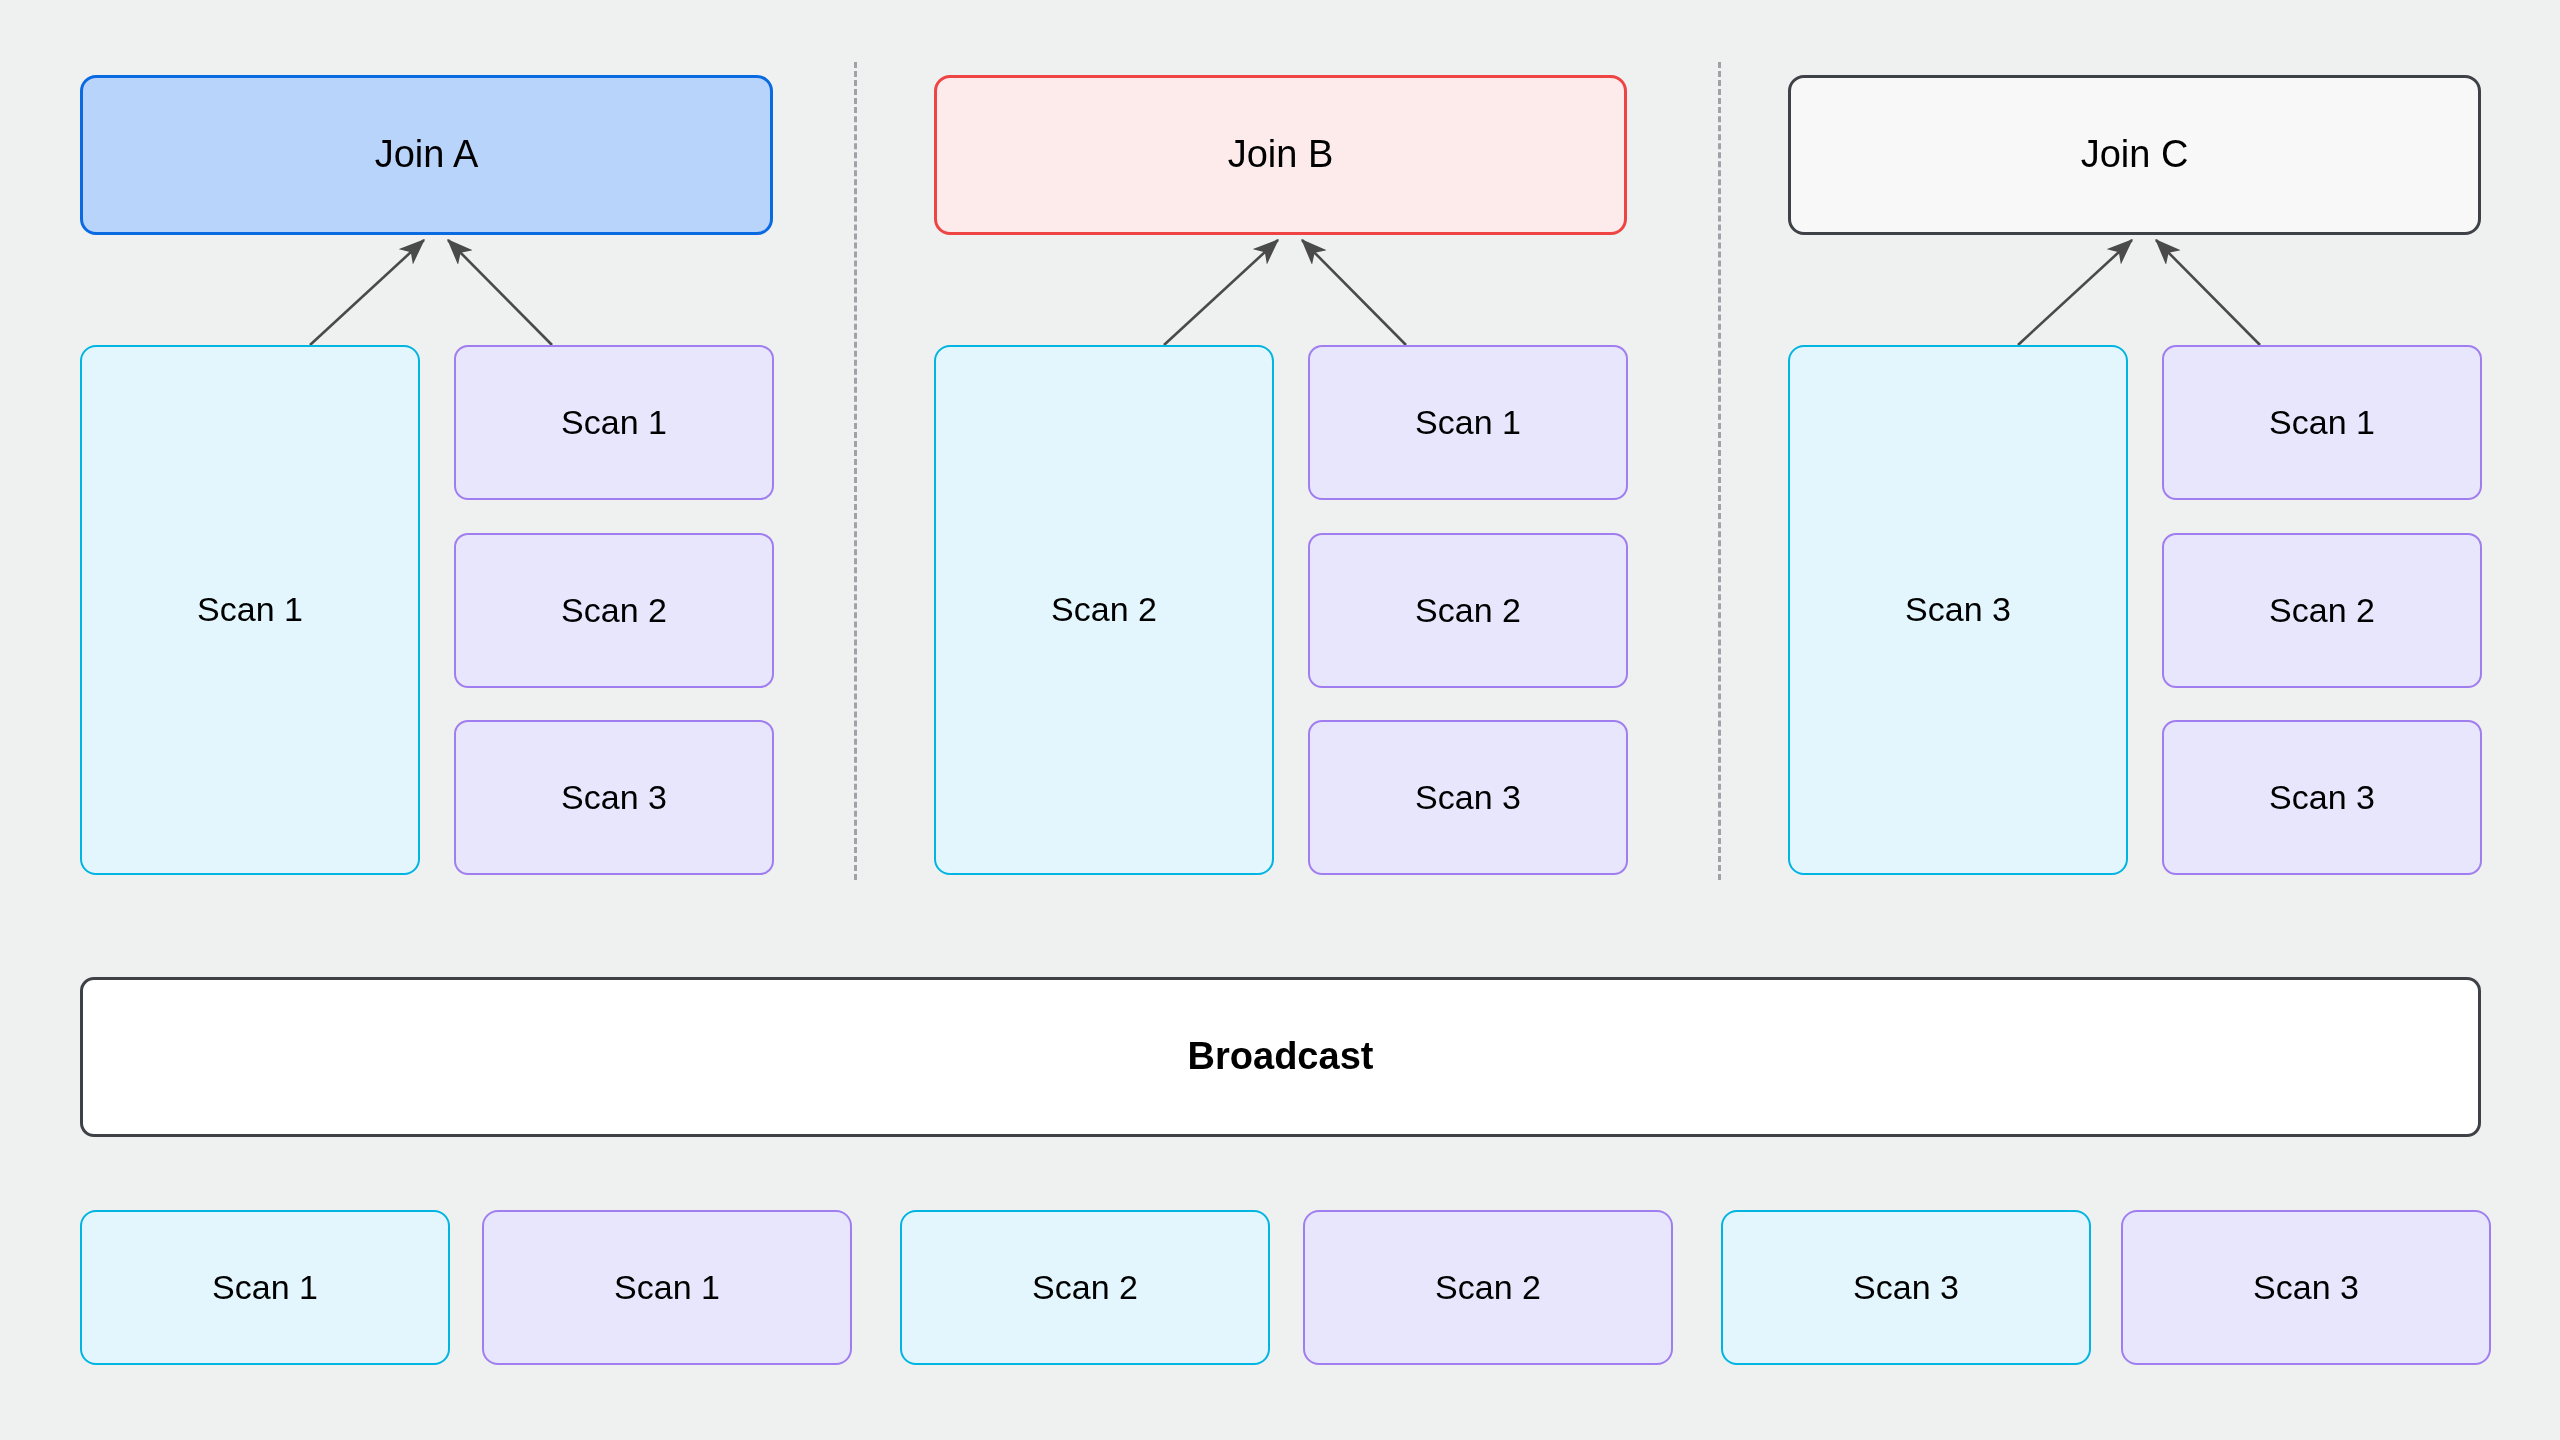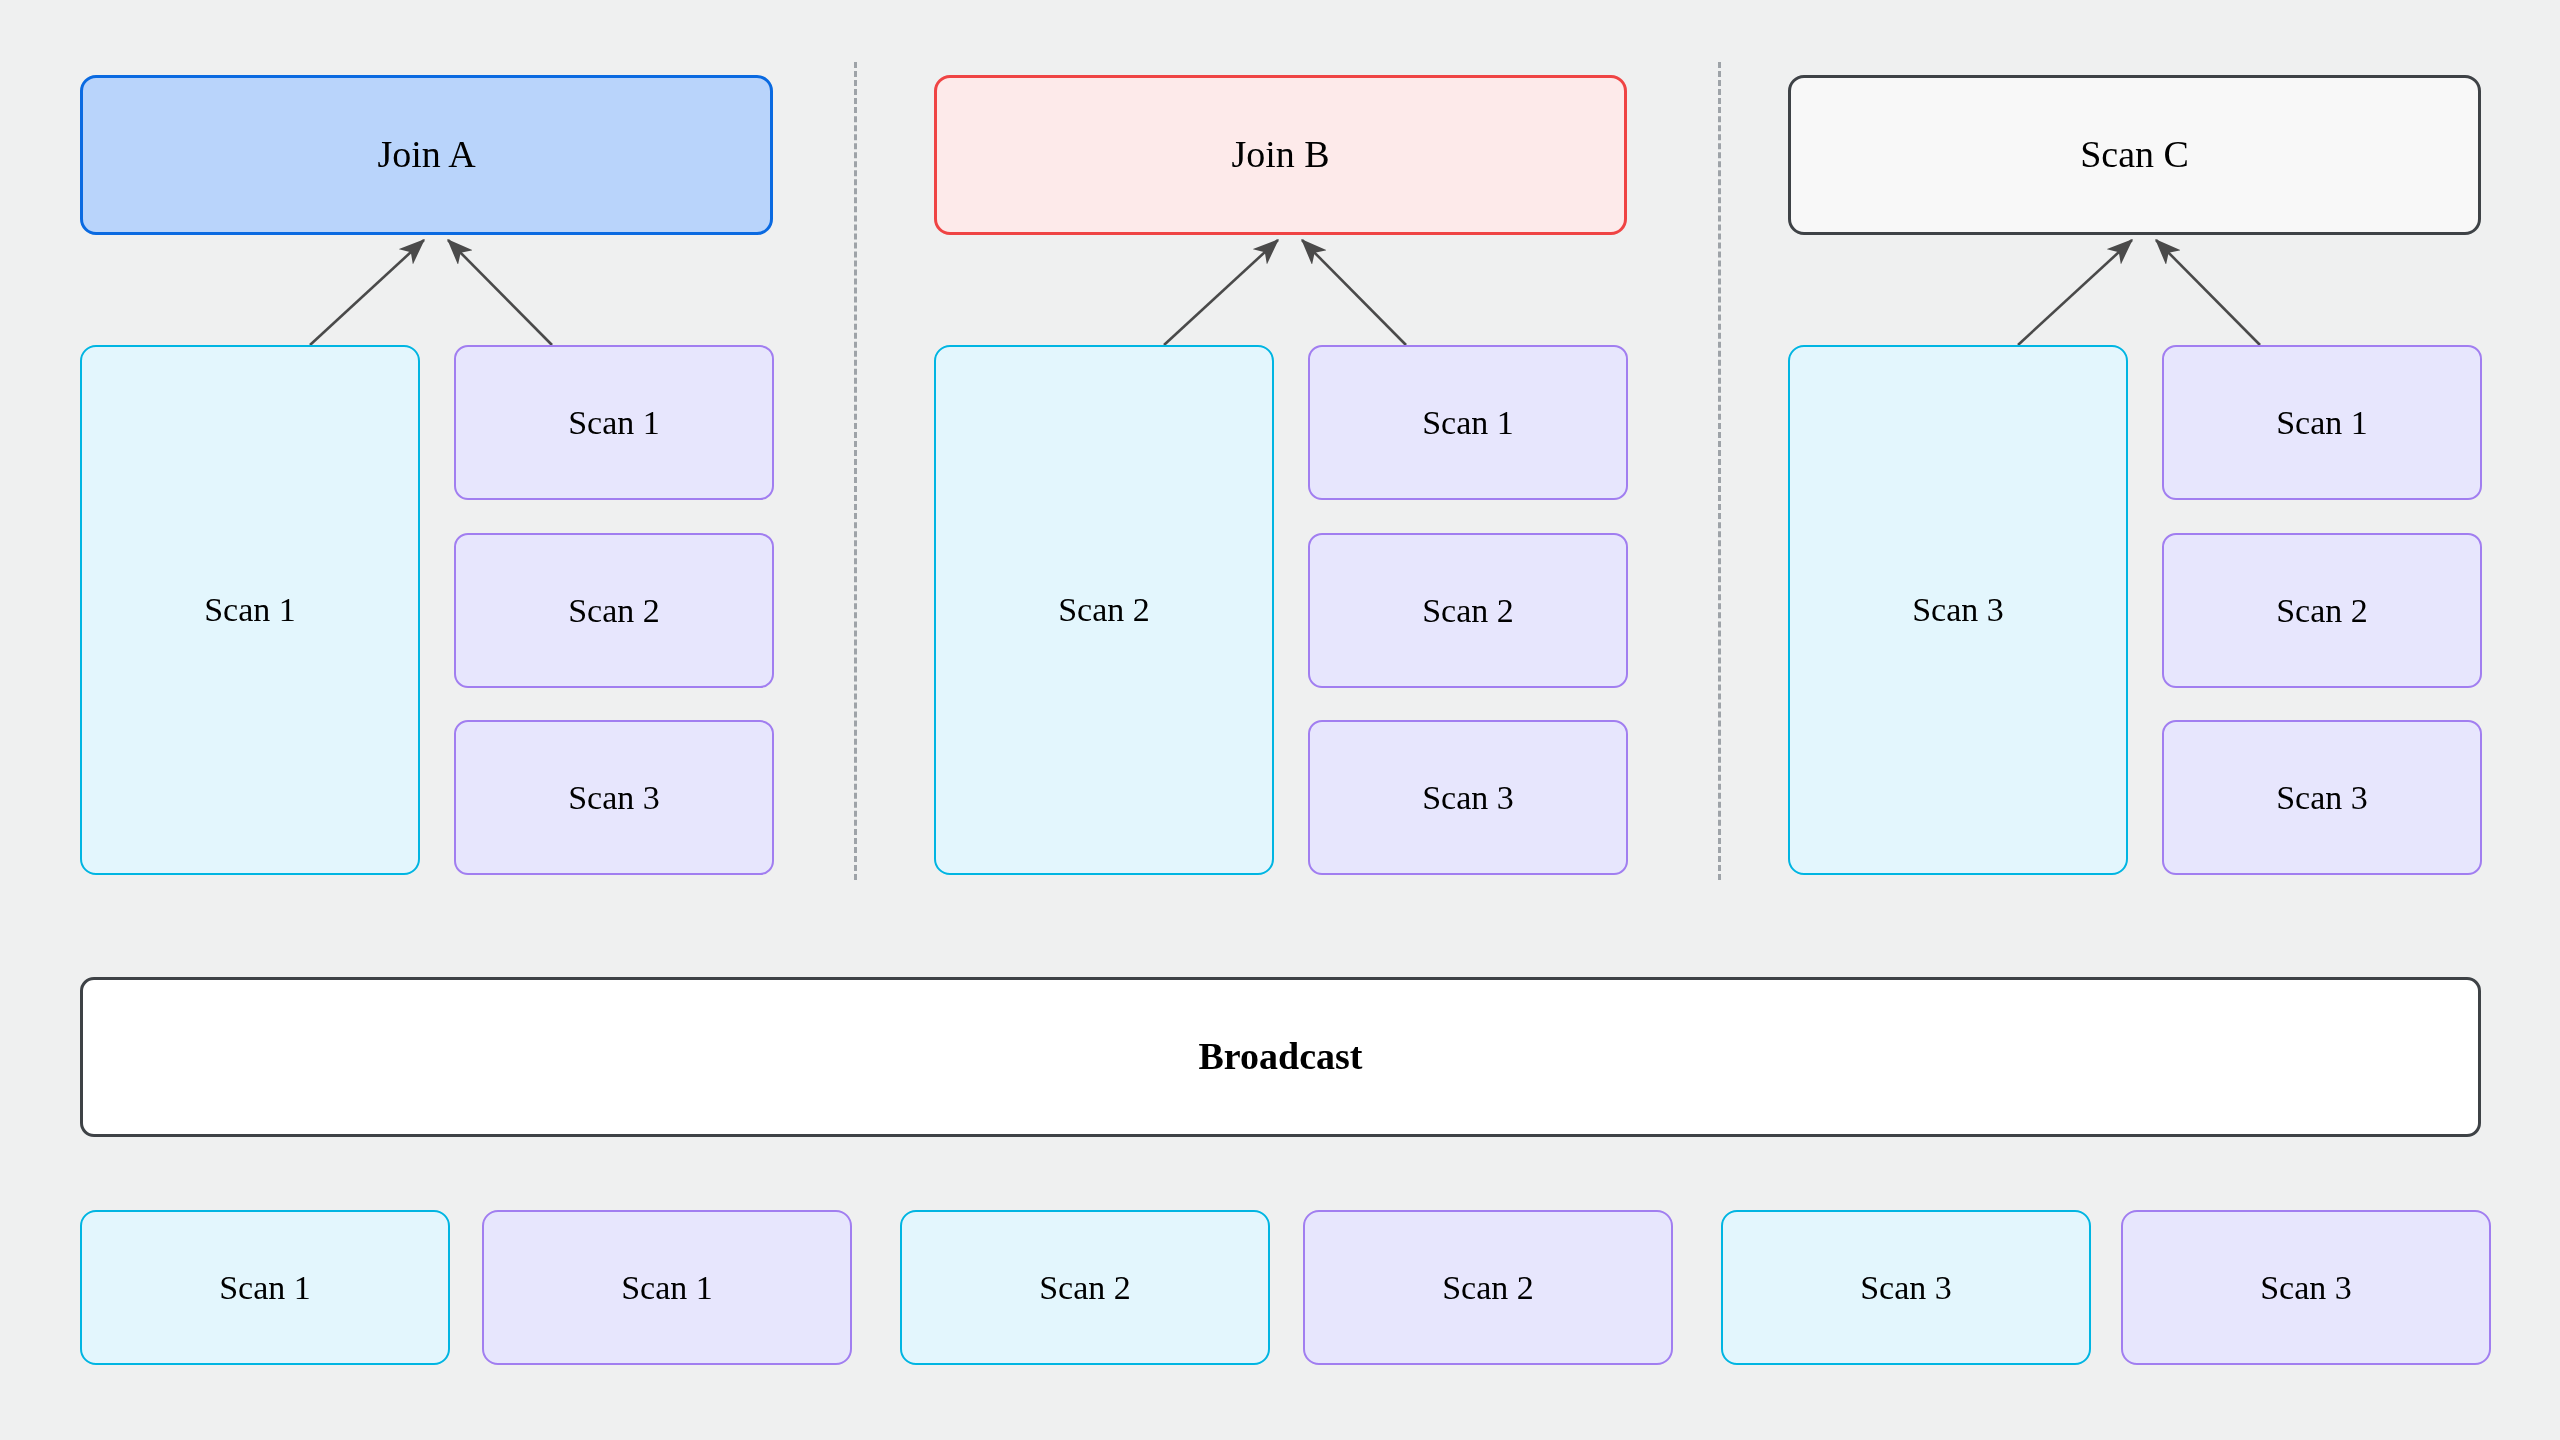--- a/index.html
+++ b/index.html
@@ -32,7 +32,6 @@
     text-align: center;
     line-height: 1.1;
     white-space: nowrap;
-    font-family: Liberation Serif, serif;
   }
 
   

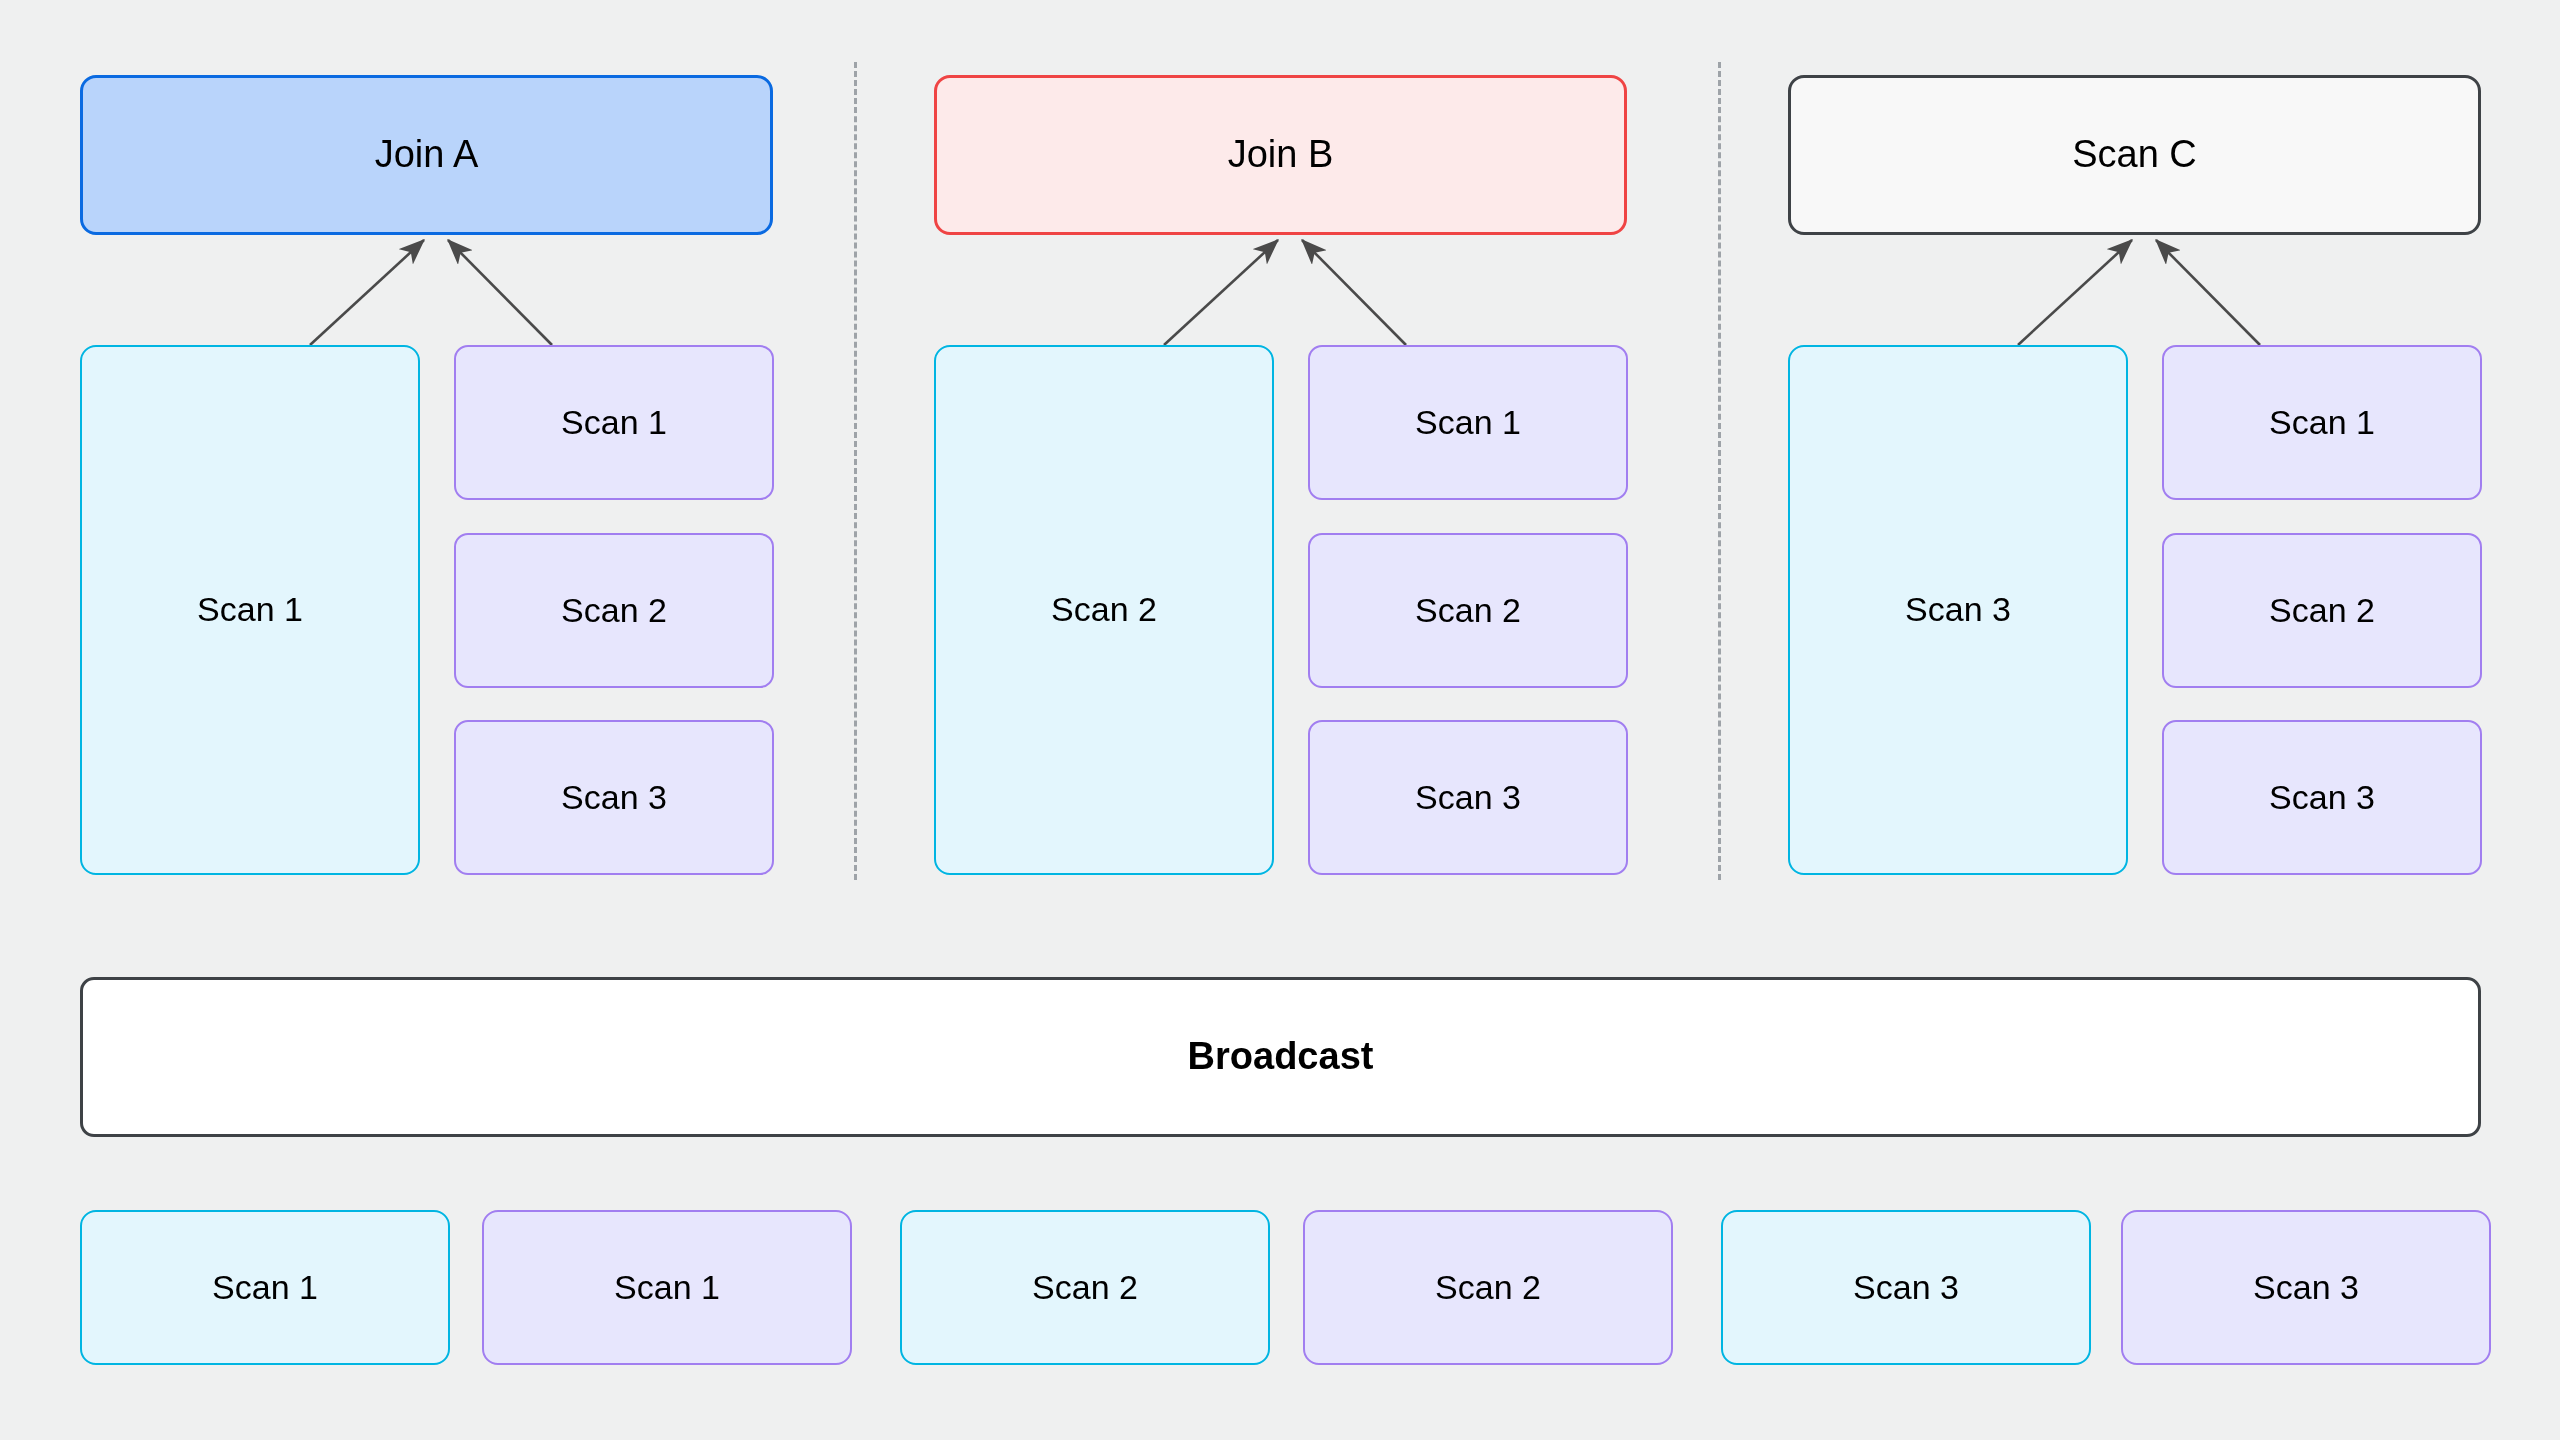--- a/index.html
+++ b/index.html
@@ -170,7 +170,7 @@
   </div>
 
   <div class="node join join-c" style="left:1788px; top:75px; width:693px;">
-    <span>Scan C</span>
+    <span>Join C</span>
   </div>
 
   <div class="node scan-tall" style="left:1788px; top:345px;">

